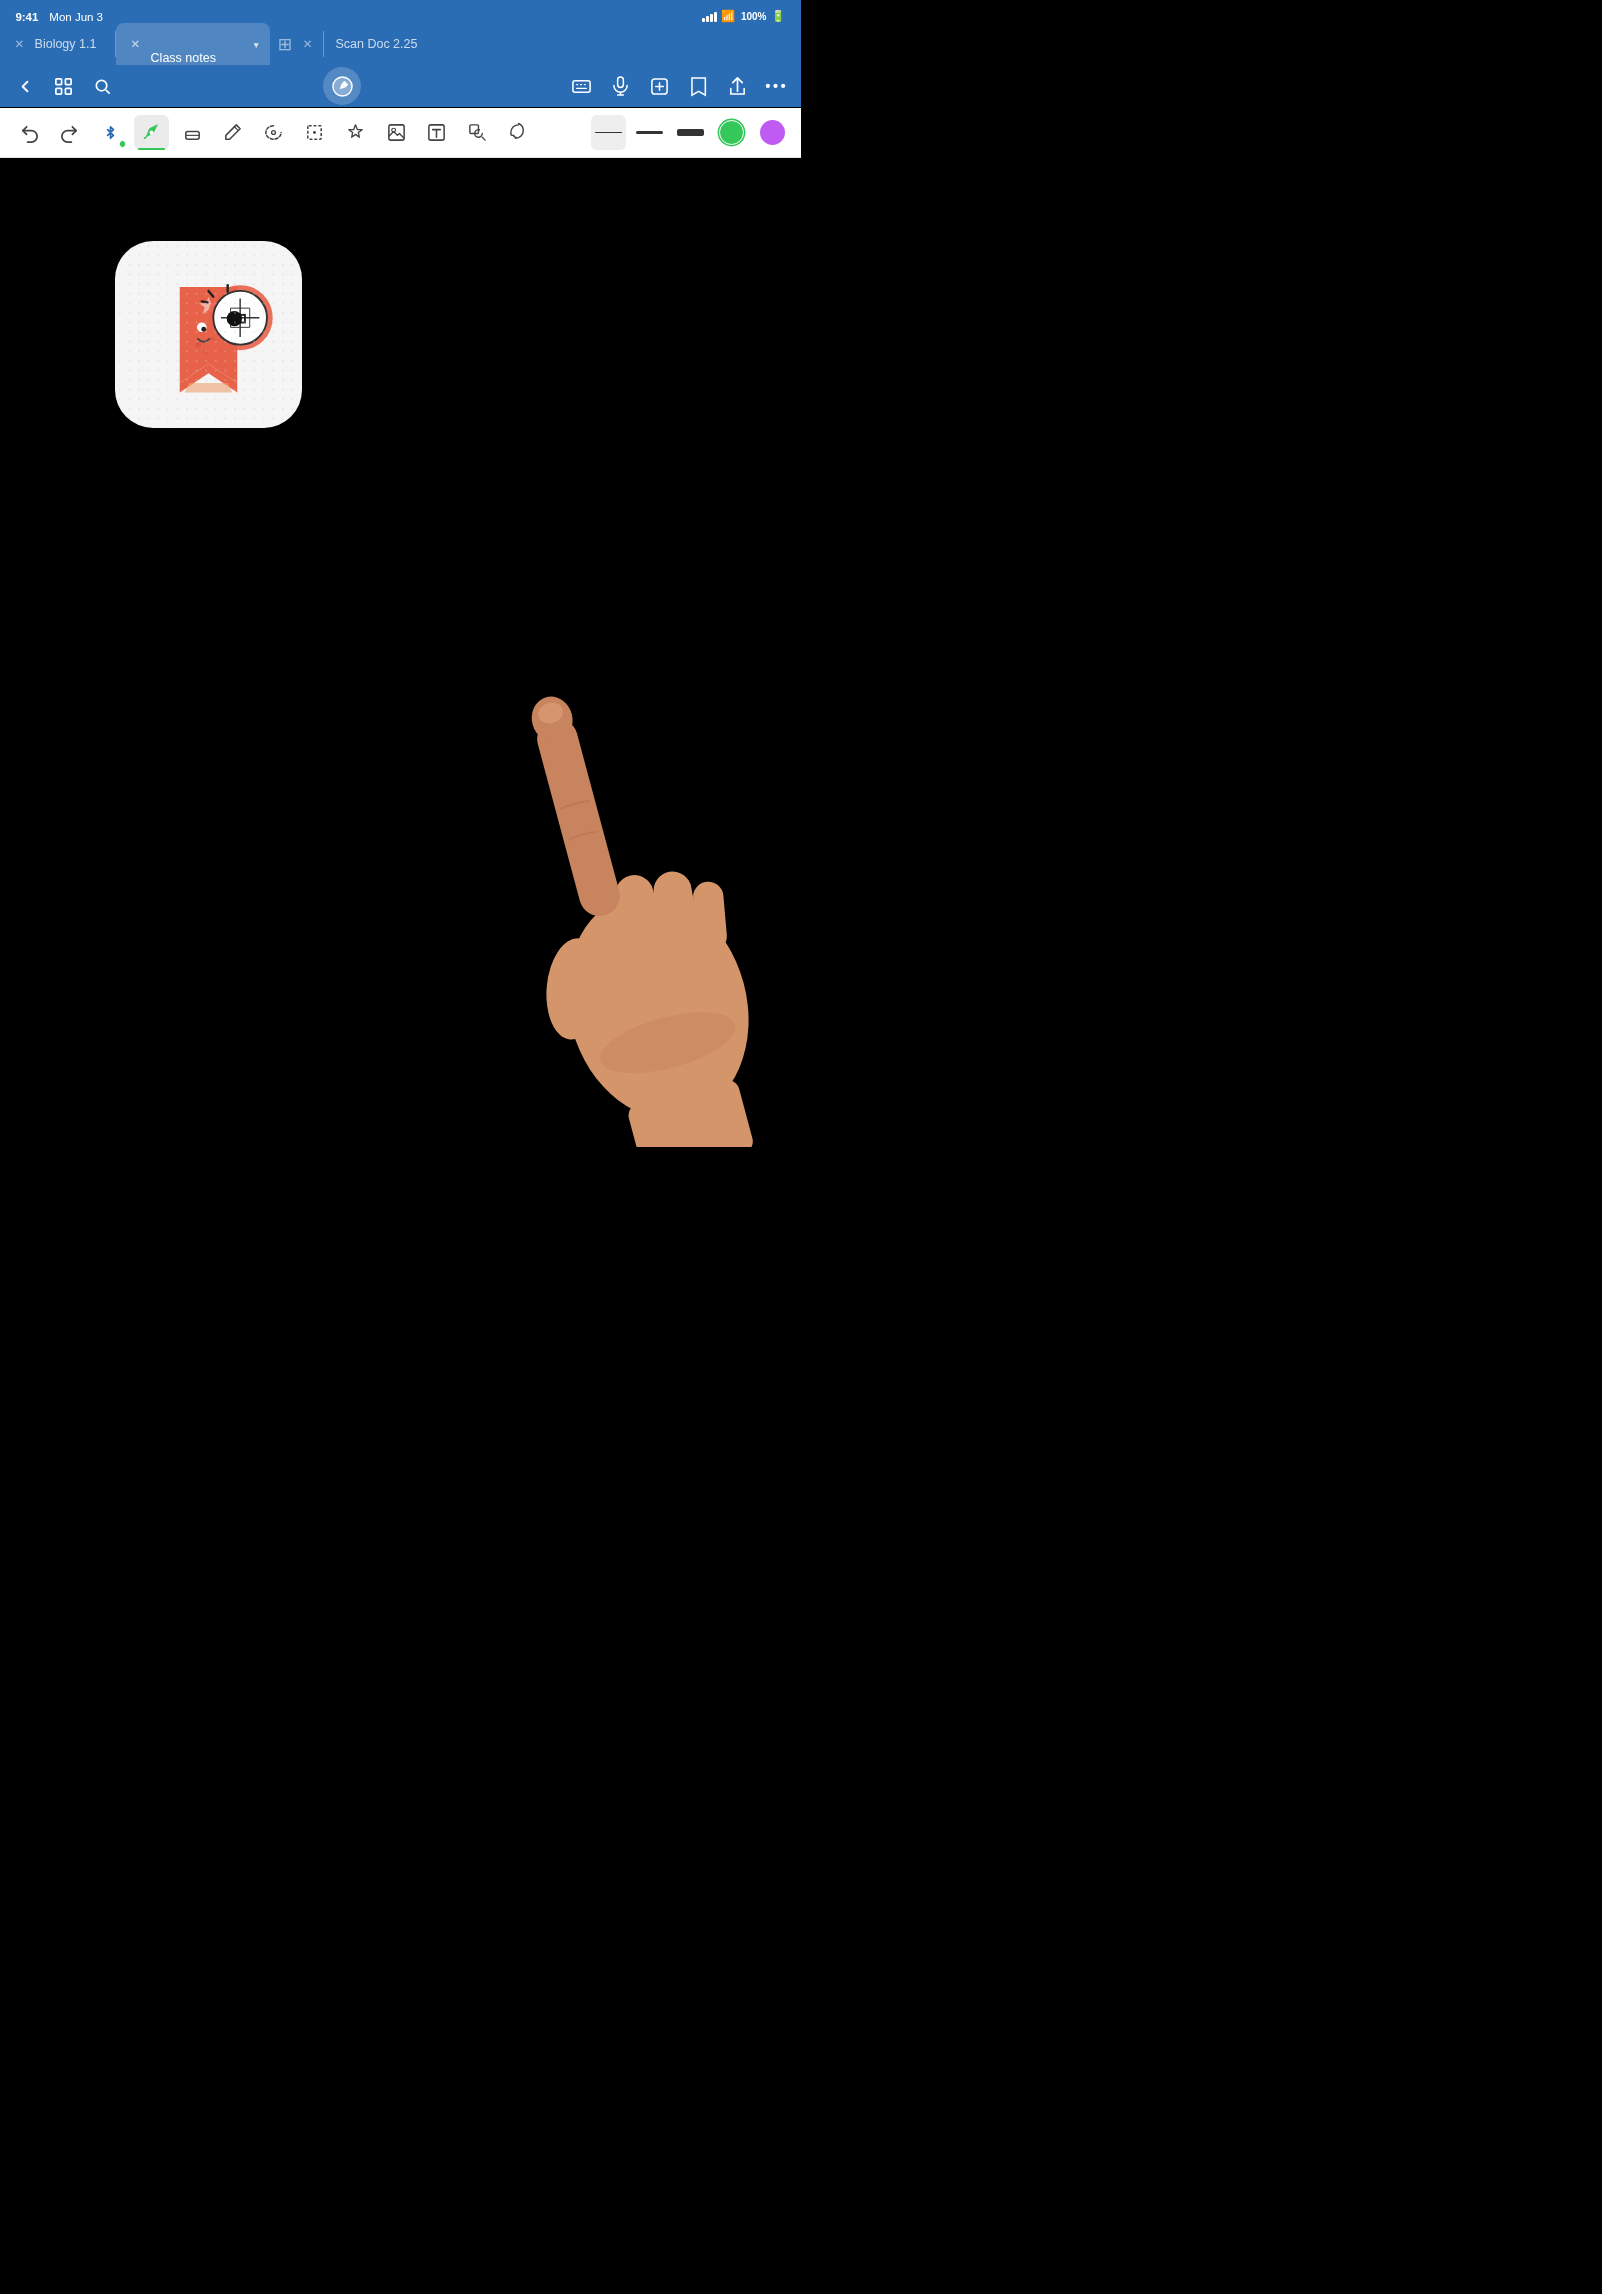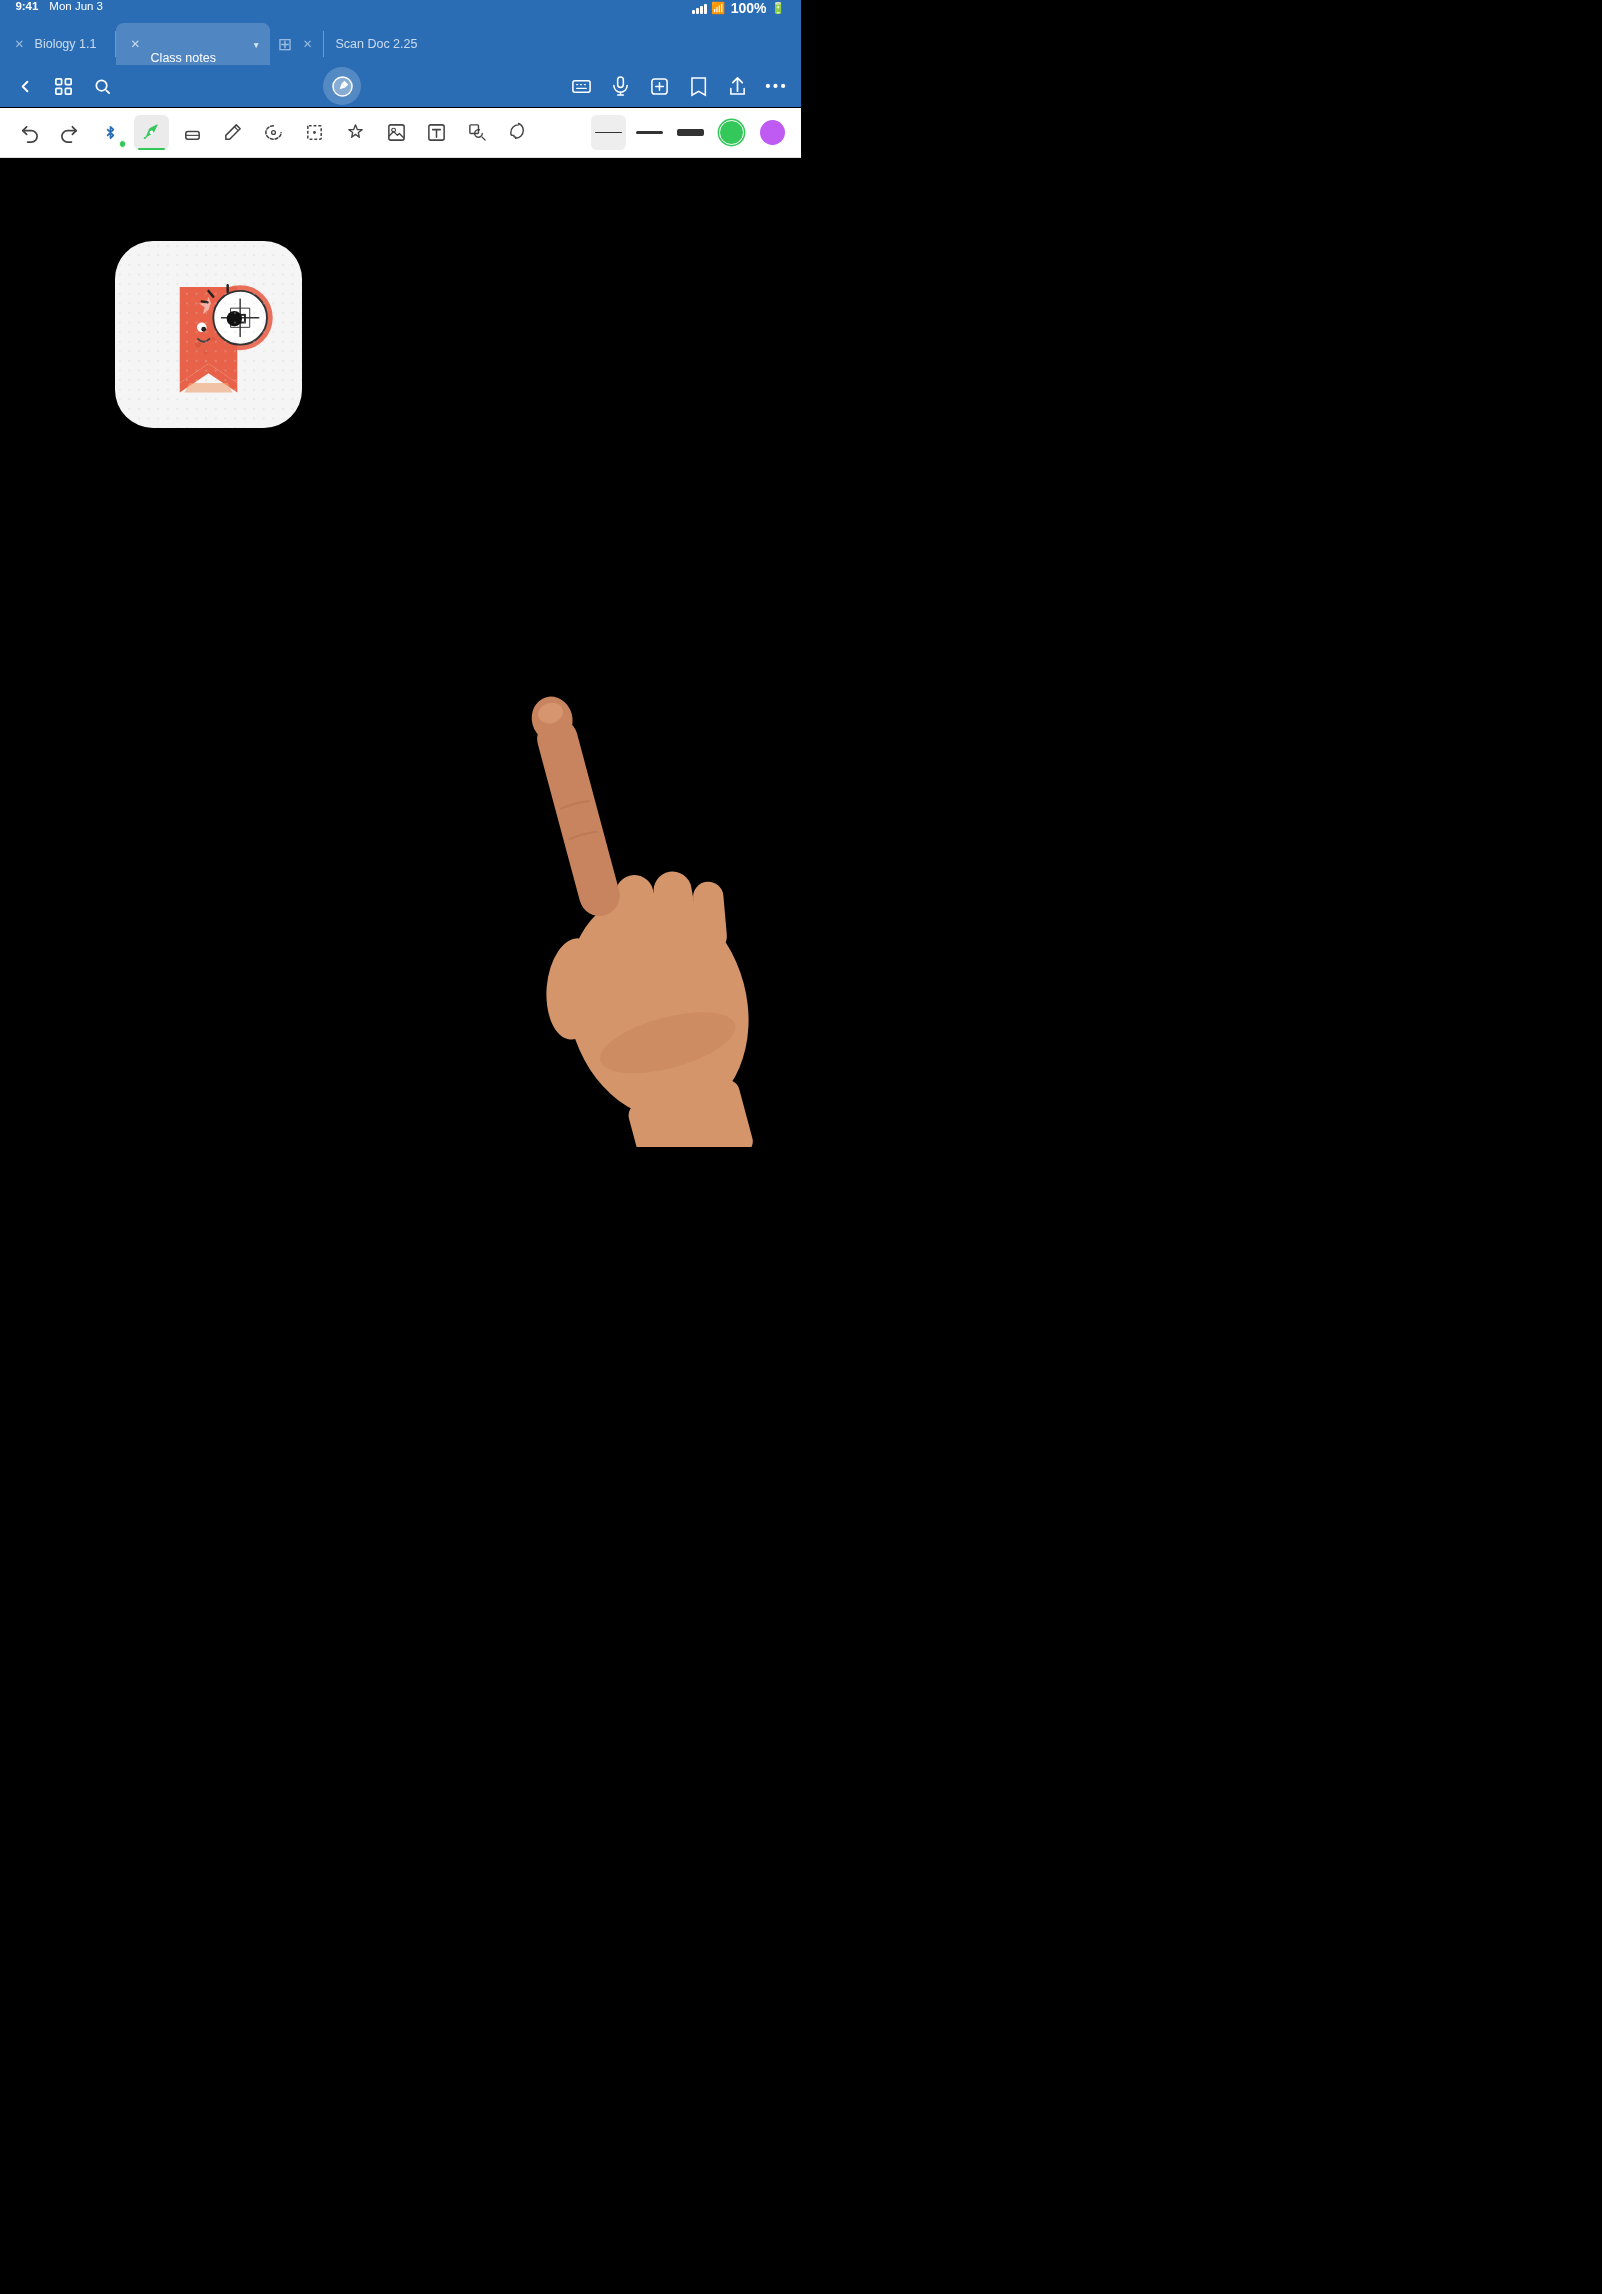--- a/index.html
+++ b/index.html
@@ -20,7 +20,7 @@
       height: 23px;
       background: #2a6db5;
       display: flex;
-      align-items: flex-start;
+      align-items: flex-end;
       justify-content: space-between;
       padding: 0 15.4px;
       z-index: 100;

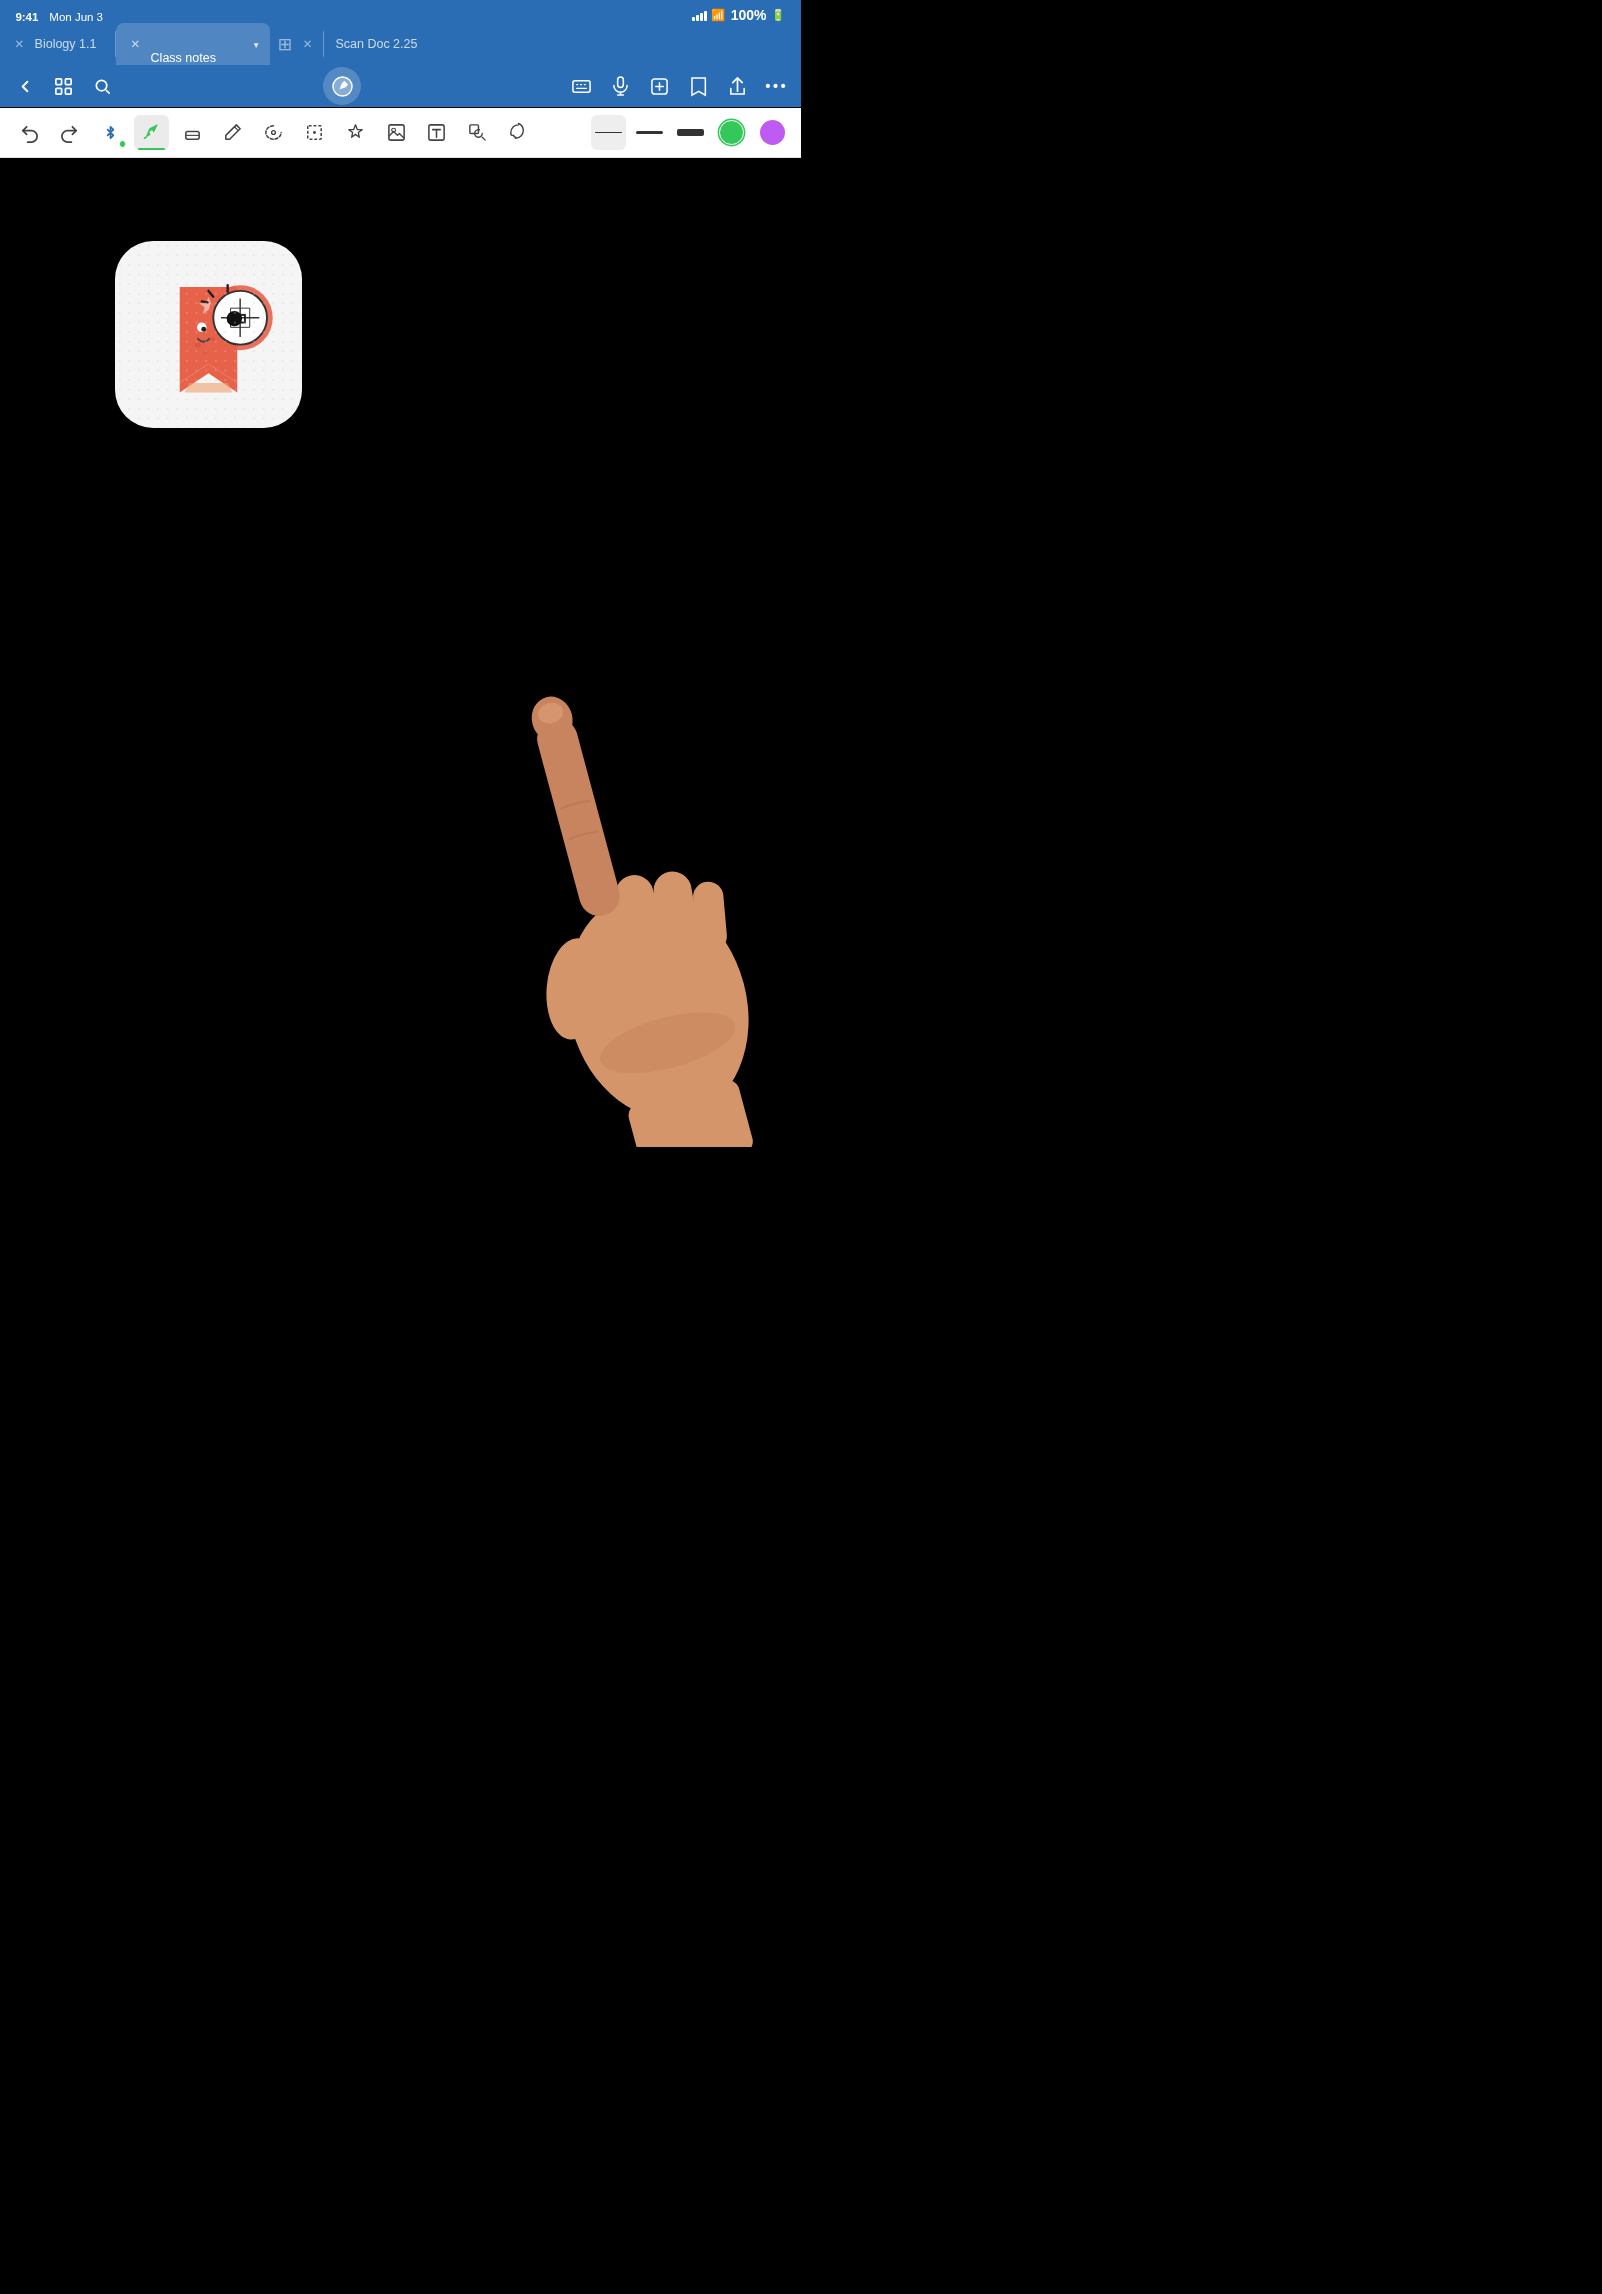--- a/index.html
+++ b/index.html
@@ -252,7 +252,7 @@
       <div class="signal-bar" style="height:9.6px;"></div>
     </div>
     <span style="color:#fff; font-size:11.5px;">📶</span>
-    <span style="color:#fff; font-size:14px; font-weight:600;">100%</span>
+    <span style="color:#fff; font-size:10px; font-weight:600;">100%</span>
     <span style="color:#fff; font-size:11.5px;">🔋</span>
   </div>
 </div>

